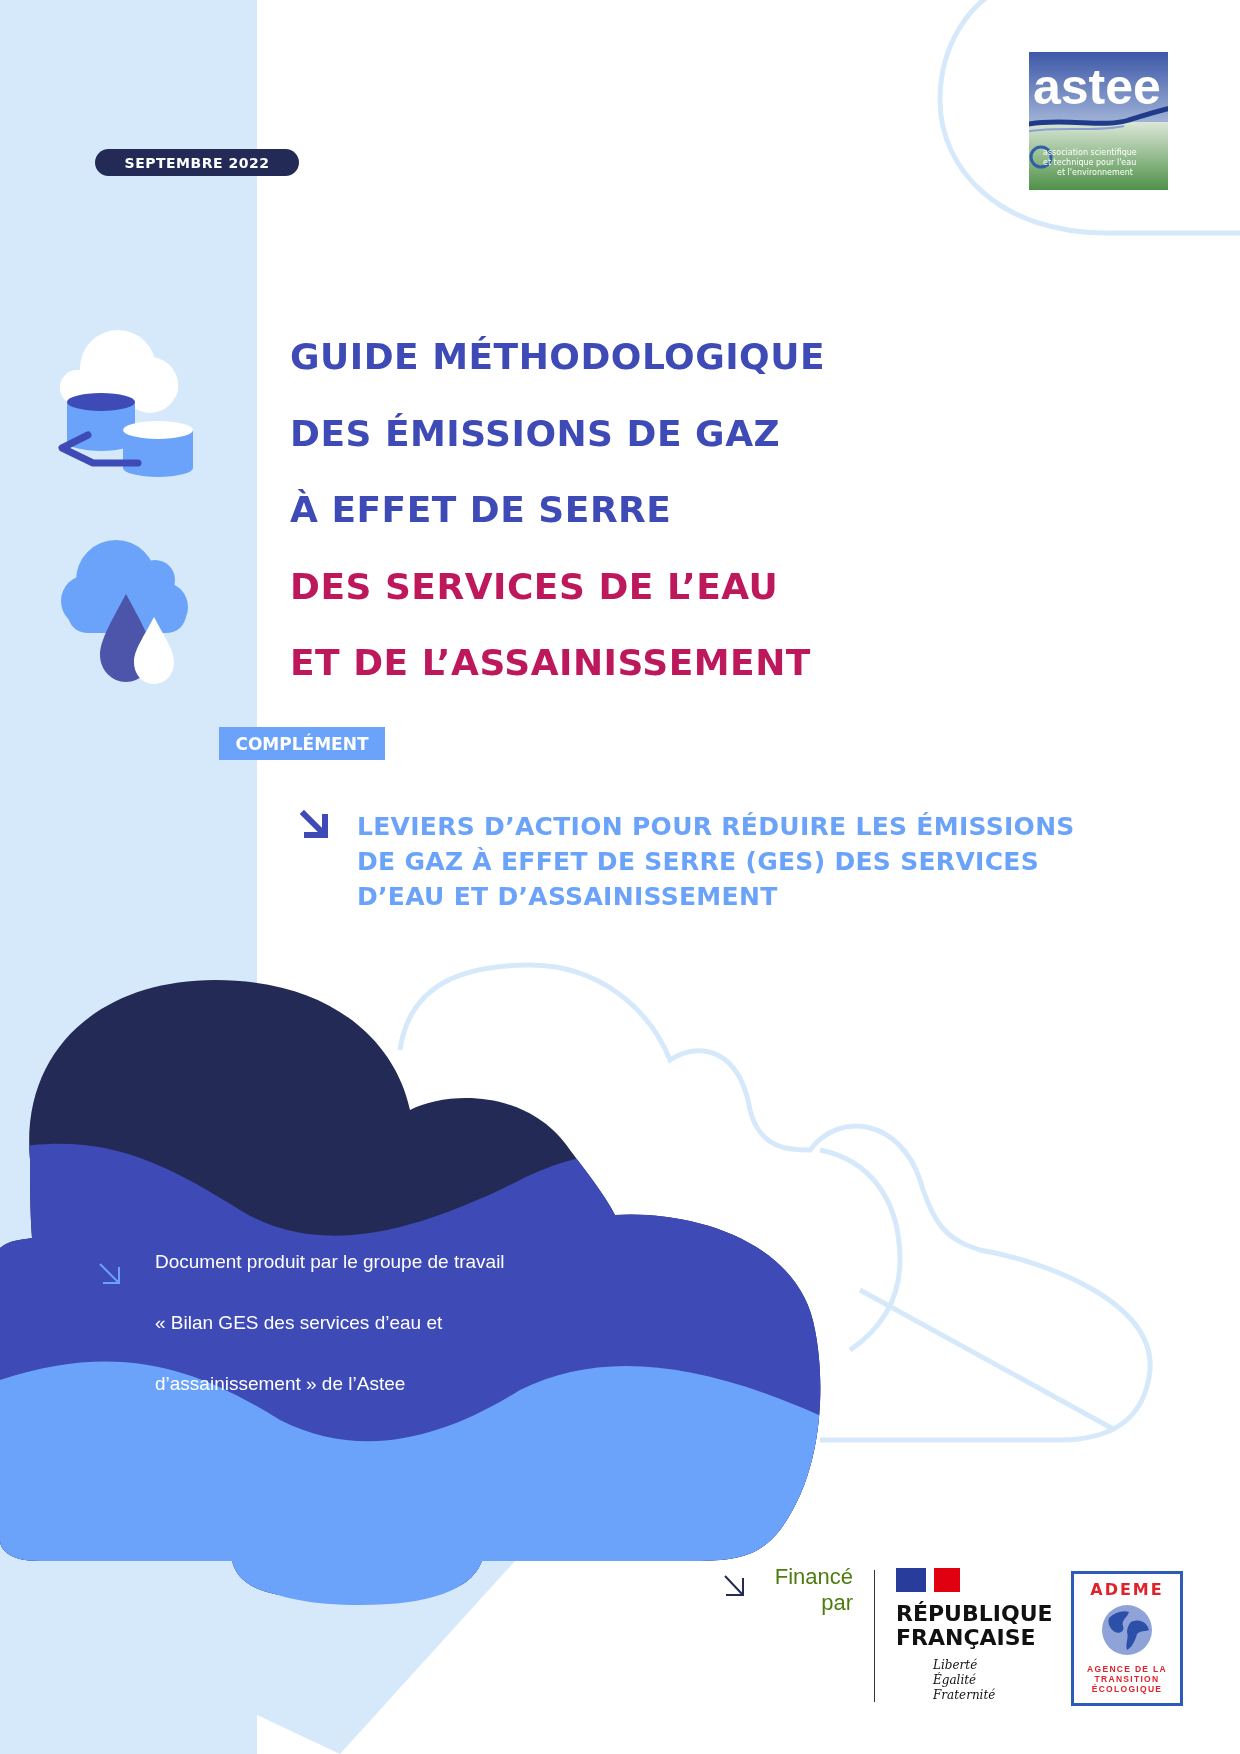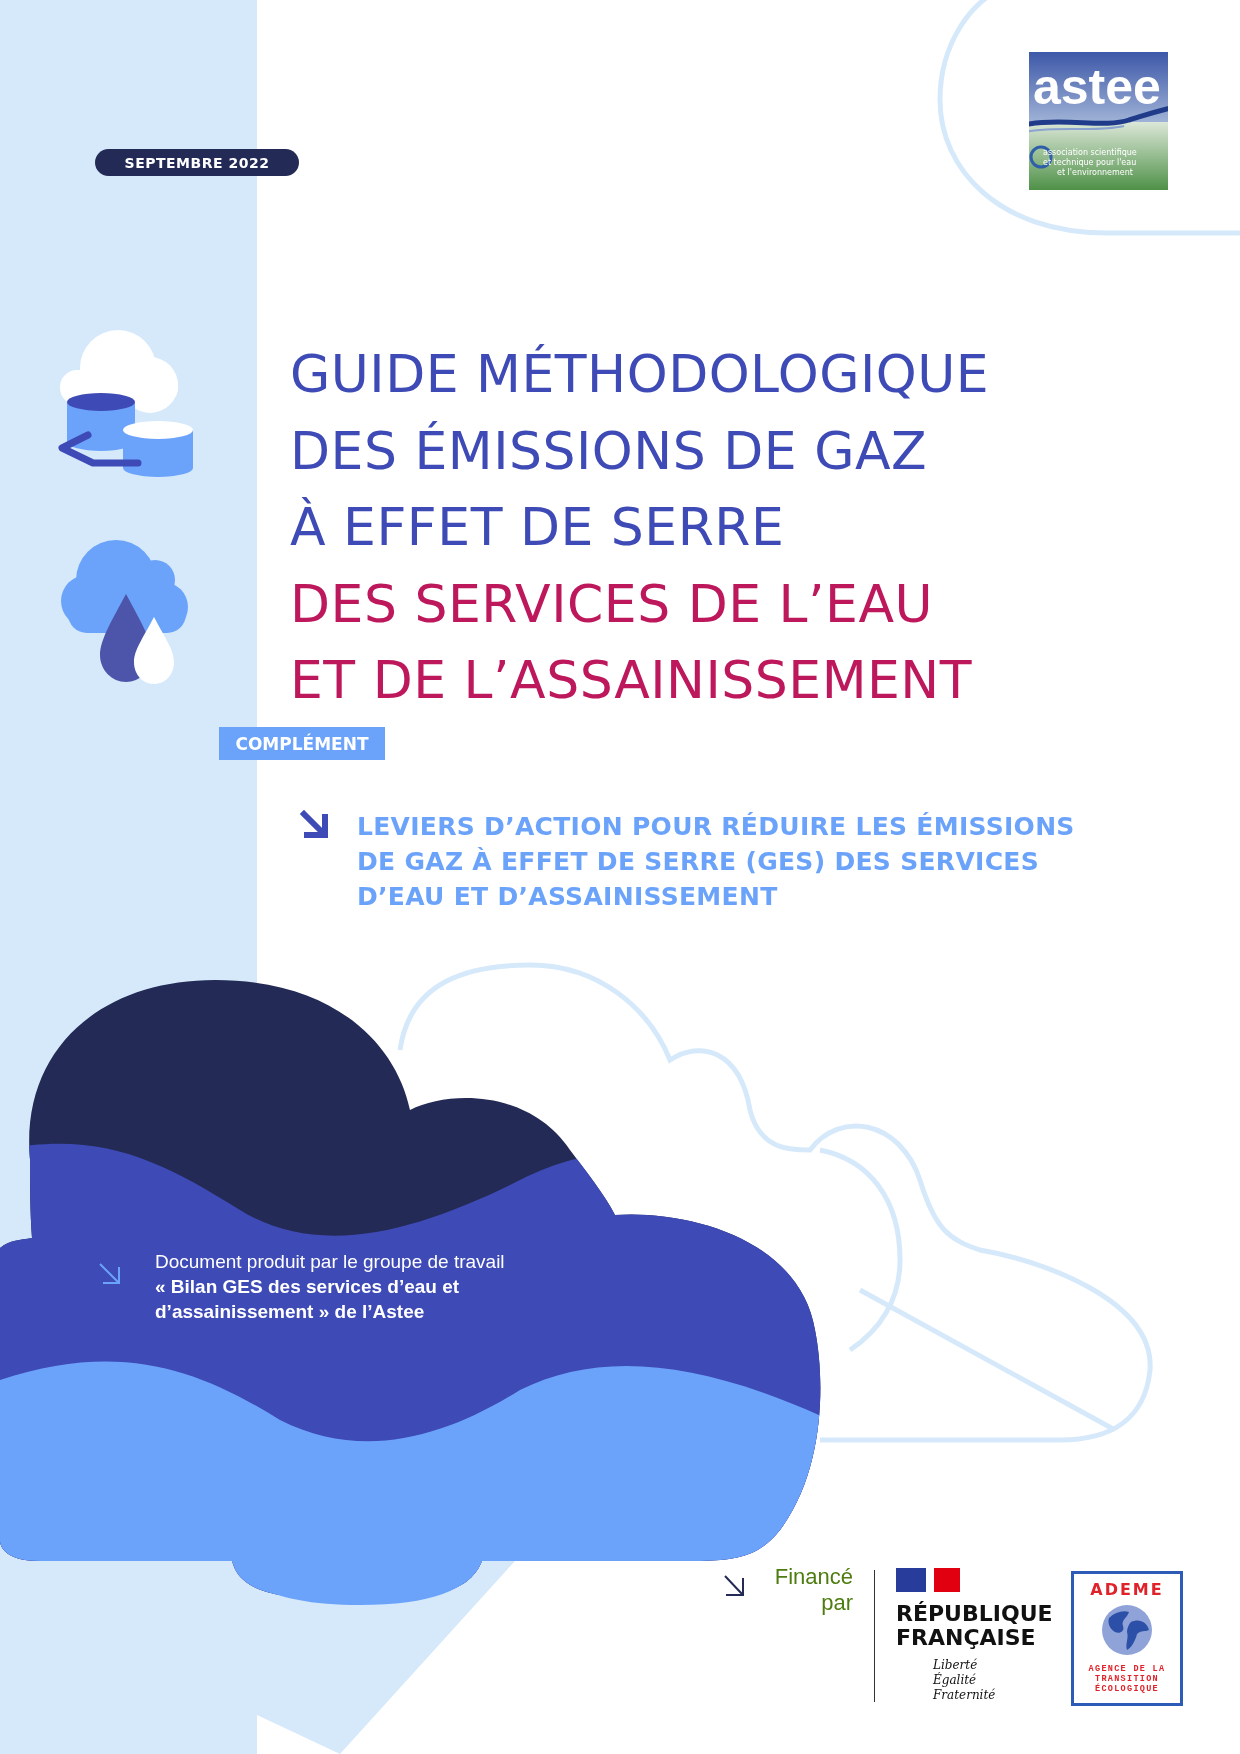--- a/index.html
+++ b/index.html
@@ -8,7 +8,7 @@
   .bg-svg { position:absolute; left:0; top:0; width:1240px; height:1754px; }
   .date-pill { position:absolute; left:95px; top:149px; width:204px; height:27px; border-radius:14px; background:#232a56; color:#fff; font-family:"DejaVu Sans", sans-serif; font-weight:bold; font-size:14px; letter-spacing:0.5px; display:flex; align-items:center; justify-content:center; }
   .logo-astee { position:absolute; left:1029px; top:52px; width:139px; height:138px; }
-  .title { position:absolute; left:290px; top:336px; font-family:"DejaVu Sans", sans-serif; font-weight:normal; font-size:52px; line-height:76.5px; letter-spacing:0.5px; white-space:nowrap; }
+  .title { position:absolute; left:290px; top:319px; font-family:"DejaVu Sans", sans-serif; font-weight:bold; font-size:36px; line-height:76.5px; letter-spacing:0.5px; white-space:nowrap; }
   .title .dark { color:#3e4ab5; display:block; }
   .title .light { color:#be185d; display:block; }
   .badge { position:absolute; left:219px; top:727px; width:166px; height:33px; background:#6ba3fb; color:#fff; font-family:"DejaVu Sans", sans-serif; font-weight:bold; font-size:17px; display:flex; align-items:center; justify-content:center; }

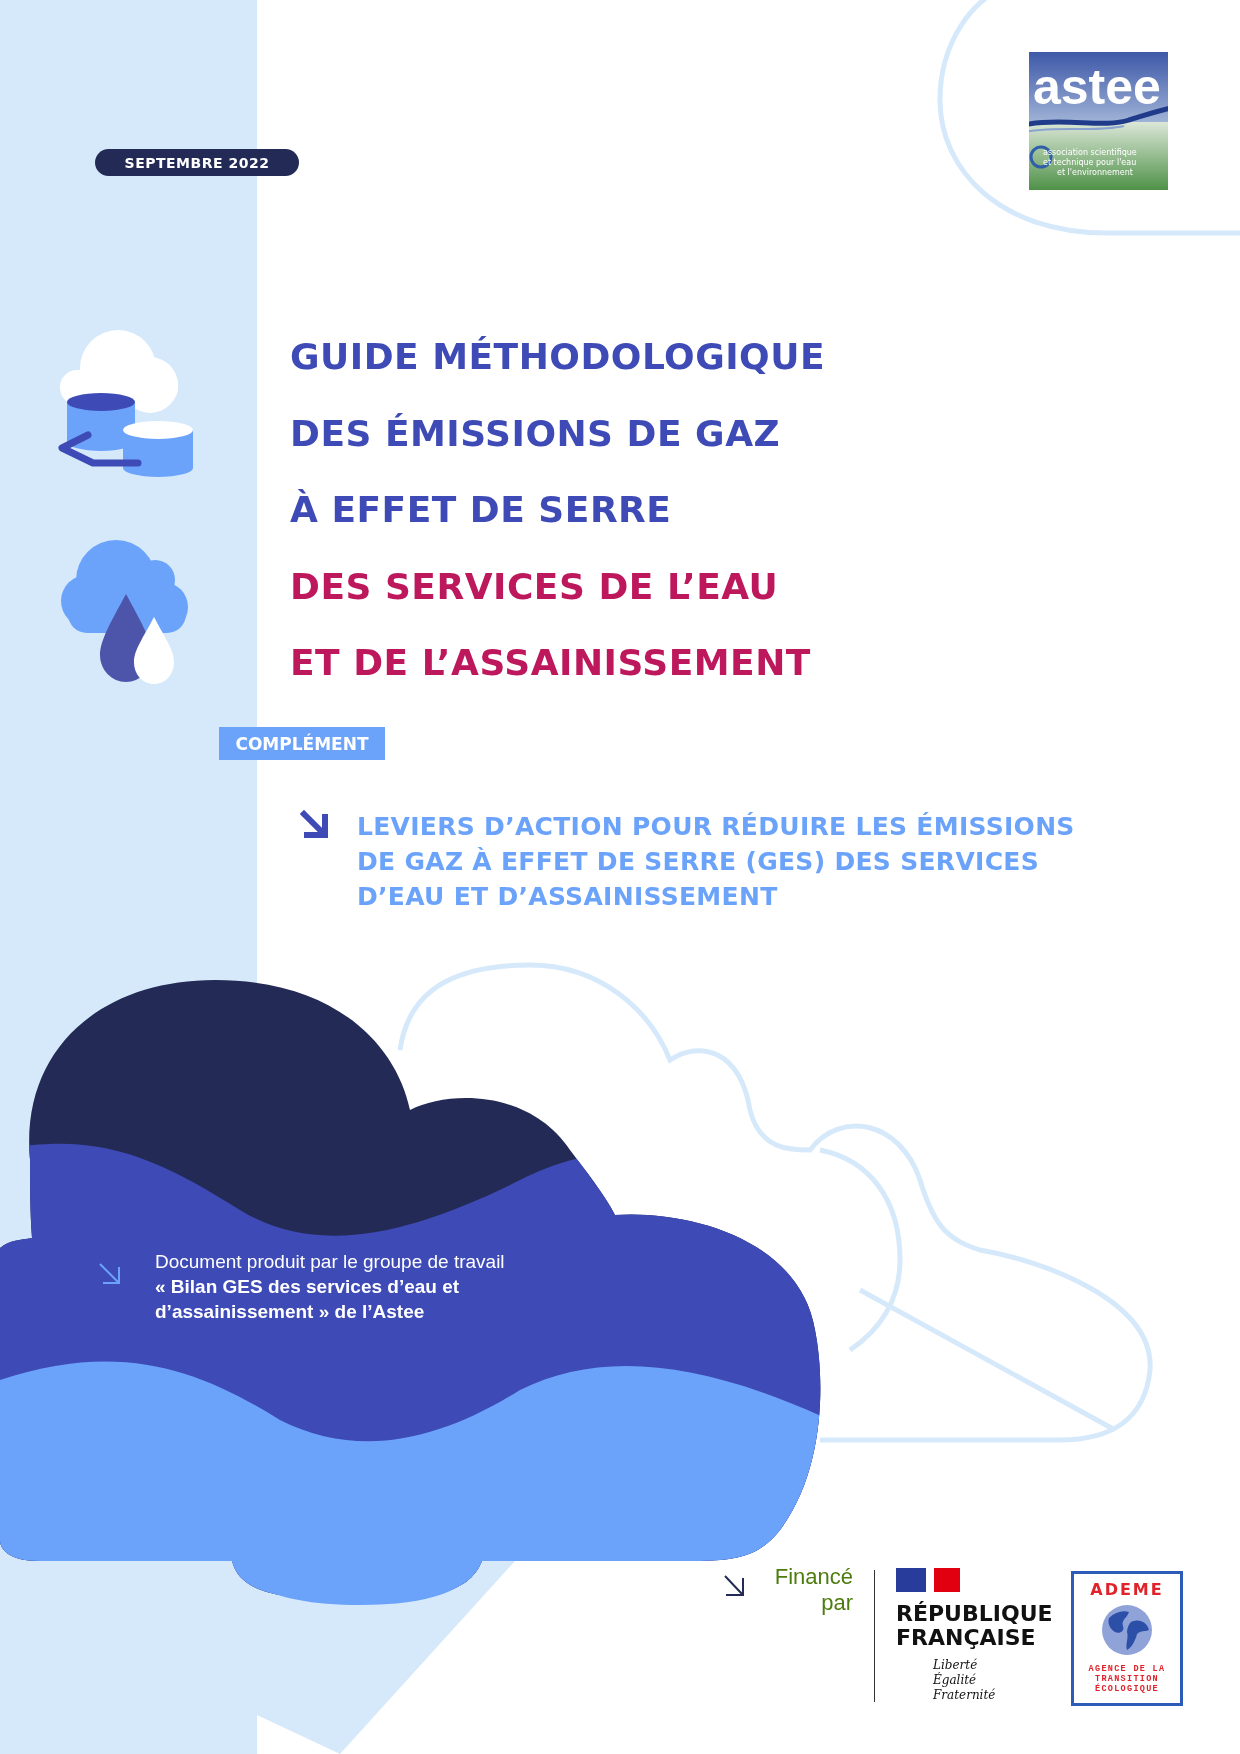--- a/index.html
+++ b/index.html
@@ -18,7 +18,7 @@
   .credit-arrow { position:absolute; left:98px; top:1262px; width:24px; height:24px; }
   .credit { position:absolute; left:155px; top:1249px; color:#fff; font-size:19px; line-height:25px; white-space:nowrap; }
   .credit span { display:block; }
-  .credit .b { font-weight:bold; }
+  .credit .b { font-weight:normal;margin-top:36px; }
   .fin-arrow { position:absolute; left:723px; top:1574px; width:22px; height:24px; }
   .fin-text { position:absolute; left:740px; top:1564px; width:113px; text-align:right; color:#4d7c0f; font-size:22px; line-height:26px; }
   .fin-text span { display:block; }

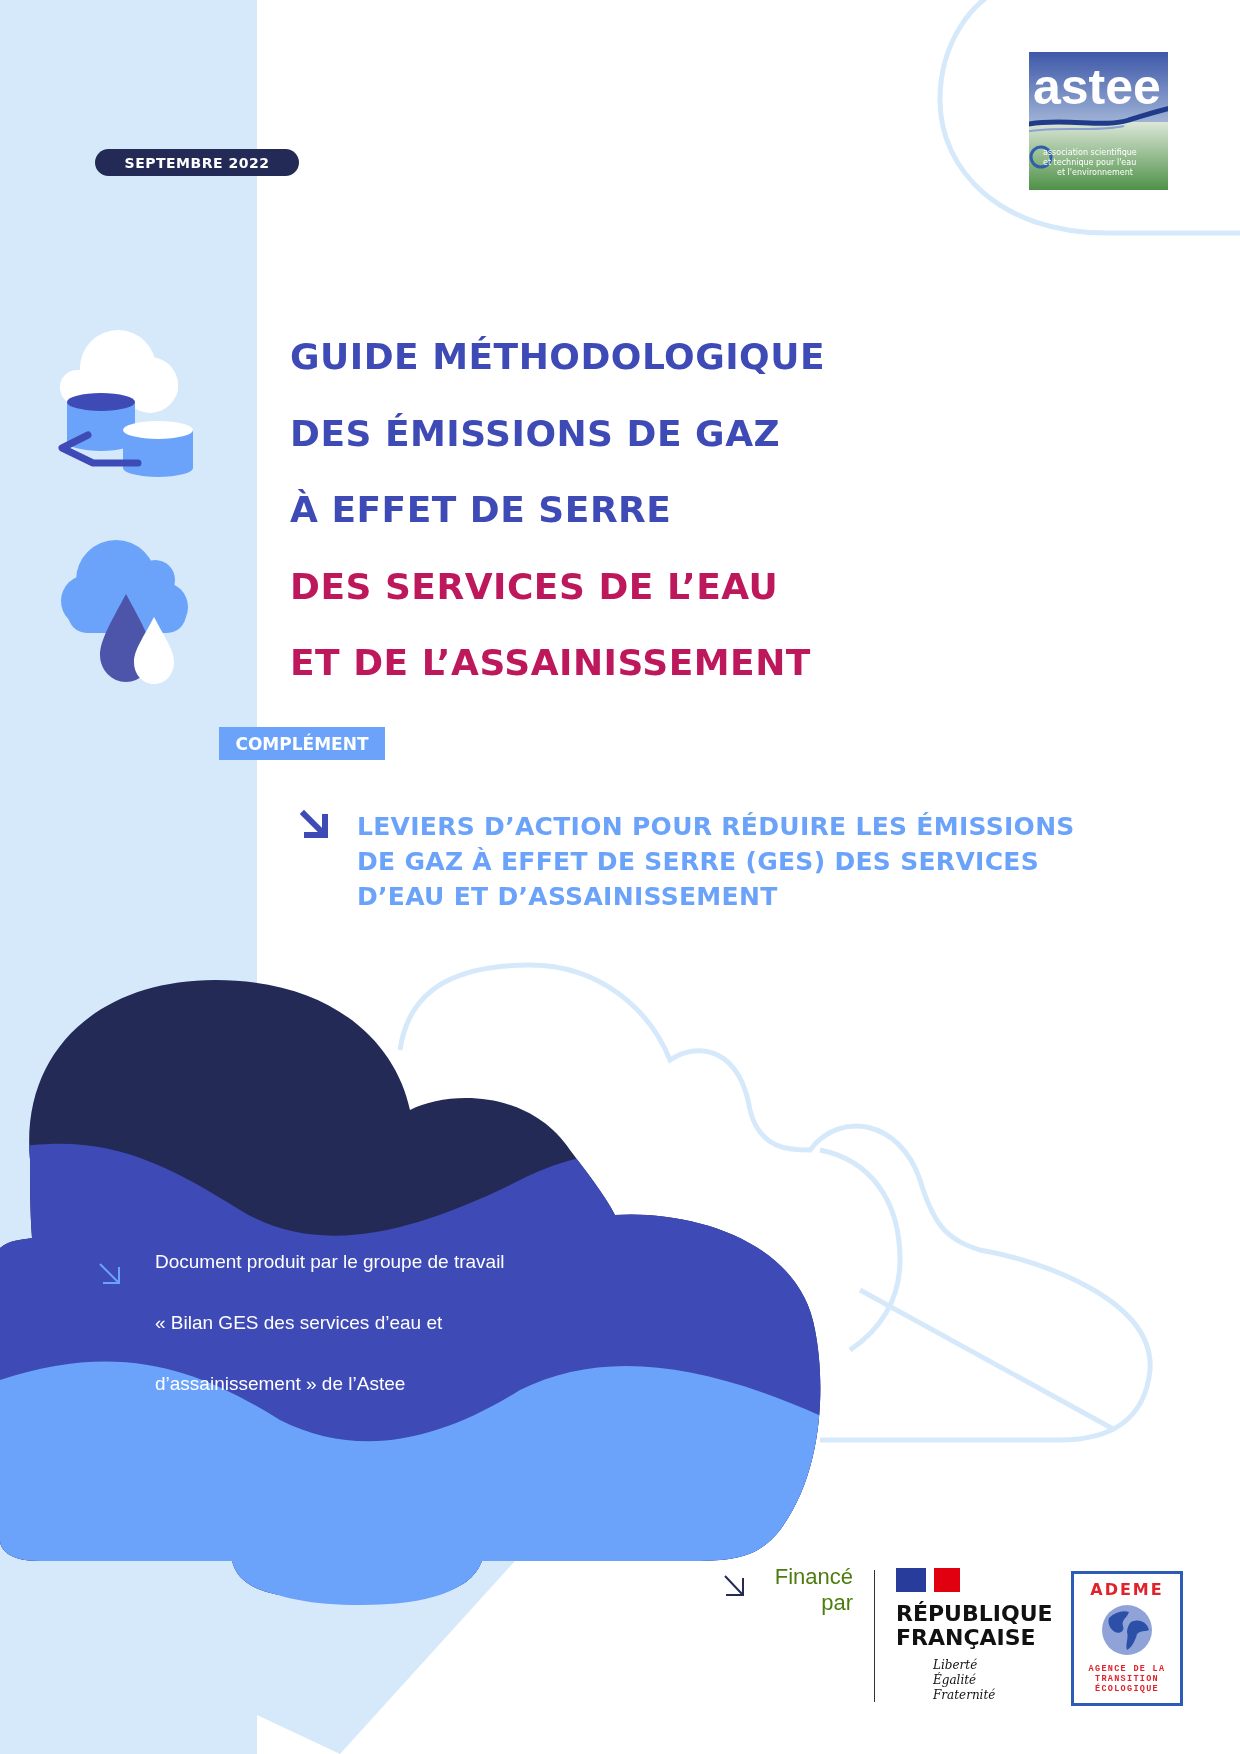--- a/index.html
+++ b/index.html
@@ -35,7 +35,7 @@
   .ademe { position:absolute; left:1071px; top:1571px; width:106px; height:129px; border:3px solid #2c5bb8; background:#fff; }
   .ademe-name { text-align:center; color:#e0222a; font-family:"DejaVu Sans", sans-serif; font-weight:bold; font-size:16px; letter-spacing:2px; margin-top:6px; }
   .ademe-globe { display:block; margin:5px auto 0; width:52px; height:52px; }
-  .ademe-sub { text-align:center; color:#e0222a; font-family:Liberation Mono, monospace; font-weight:bold; font-size:8.5px; line-height:10px; letter-spacing:1.3px; margin-top:8px; }
+  .ademe-sub { text-align:center; color:#e0222a; font-family:Liberation Sans, sans-serif; font-weight:bold; font-size:8.5px; line-height:10px; letter-spacing:1.3px; margin-top:8px; }
   .ademe-sub span { display:block; }
 </style>
 </head>

